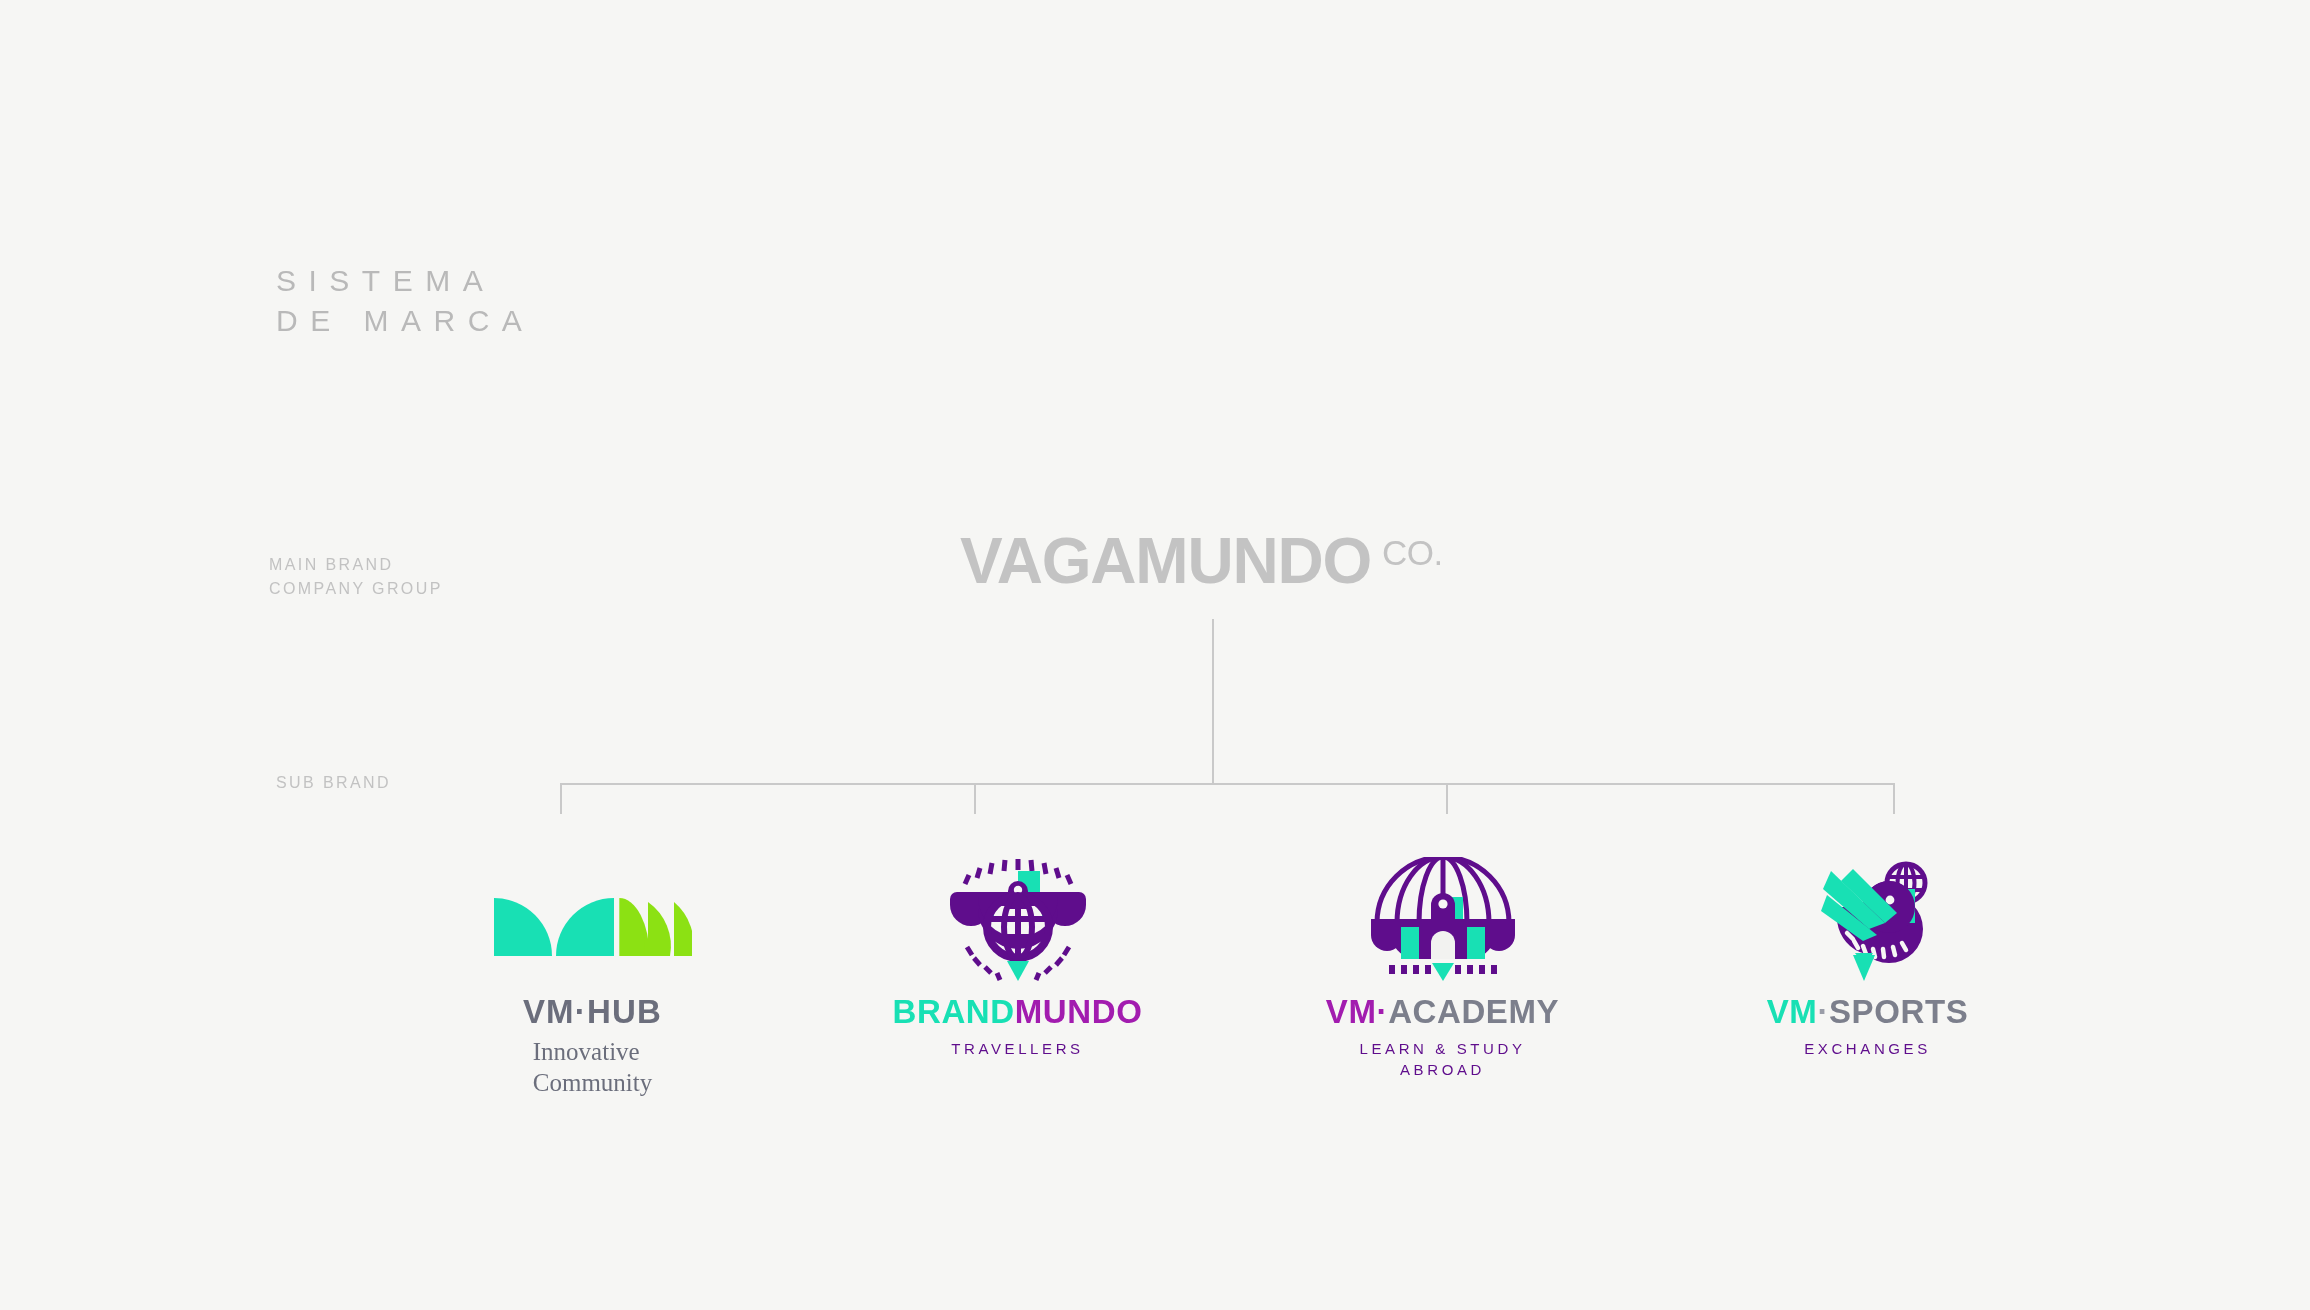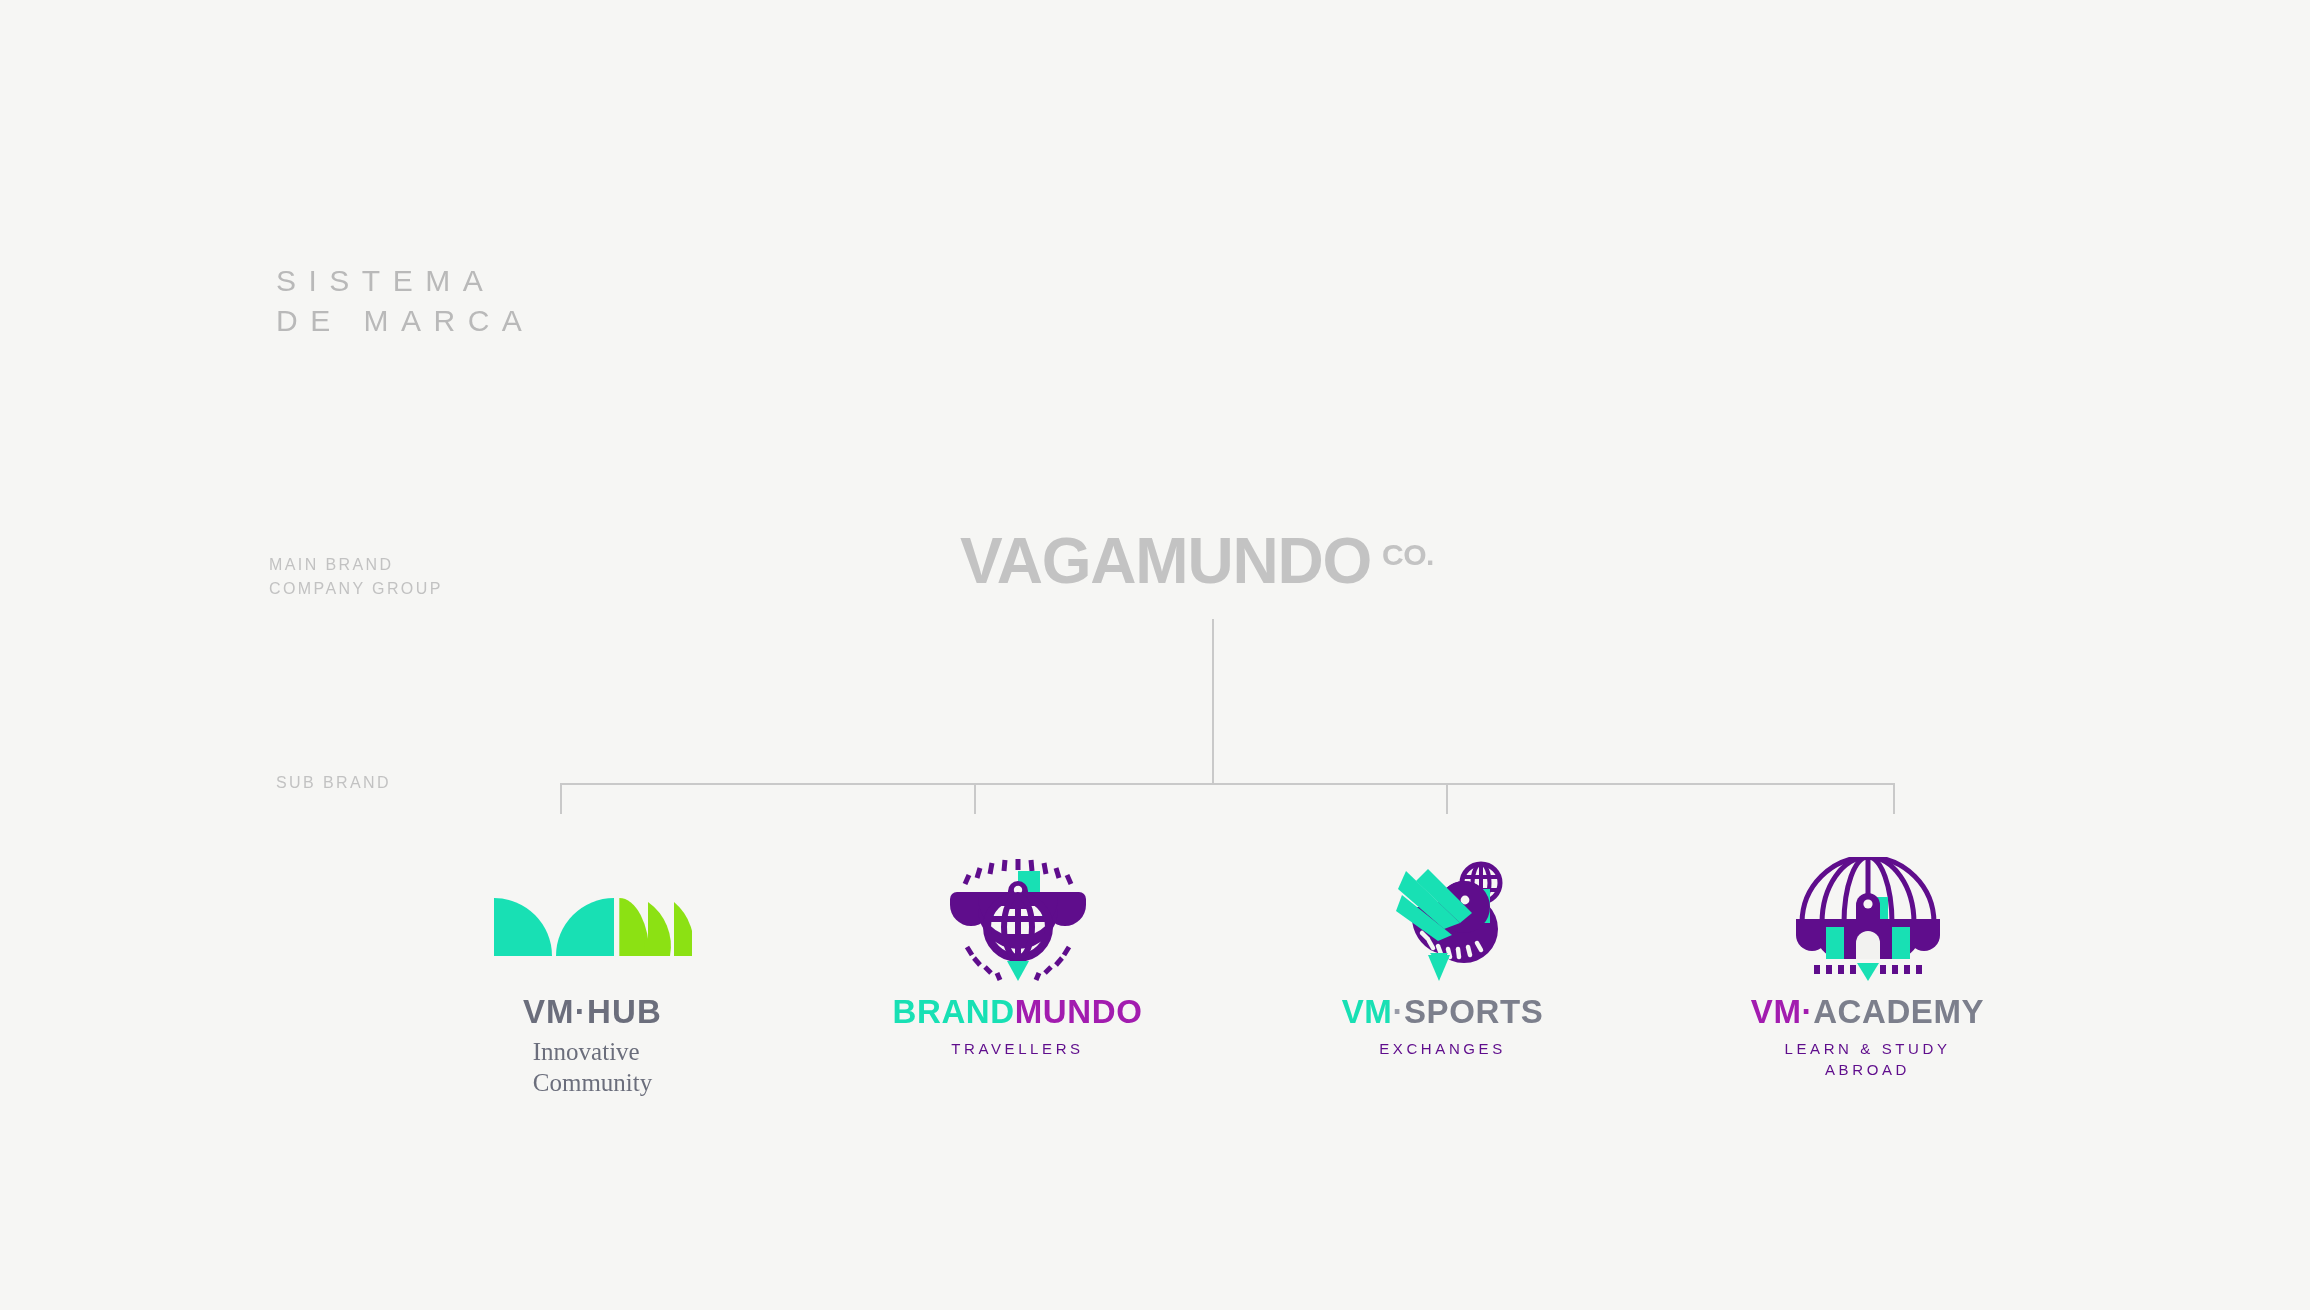--- a/index.html
+++ b/index.html
@@ -62,8 +62,8 @@
     line-height: 1;
   }
   .main-brand .mb-suffix {
-    font-size: 30px;
-    font-weight: 700;
+    font-size: 35px;
+    font-weight: 400;
     letter-spacing: -0.6px;
     line-height: 1;
     margin-left: 11px;

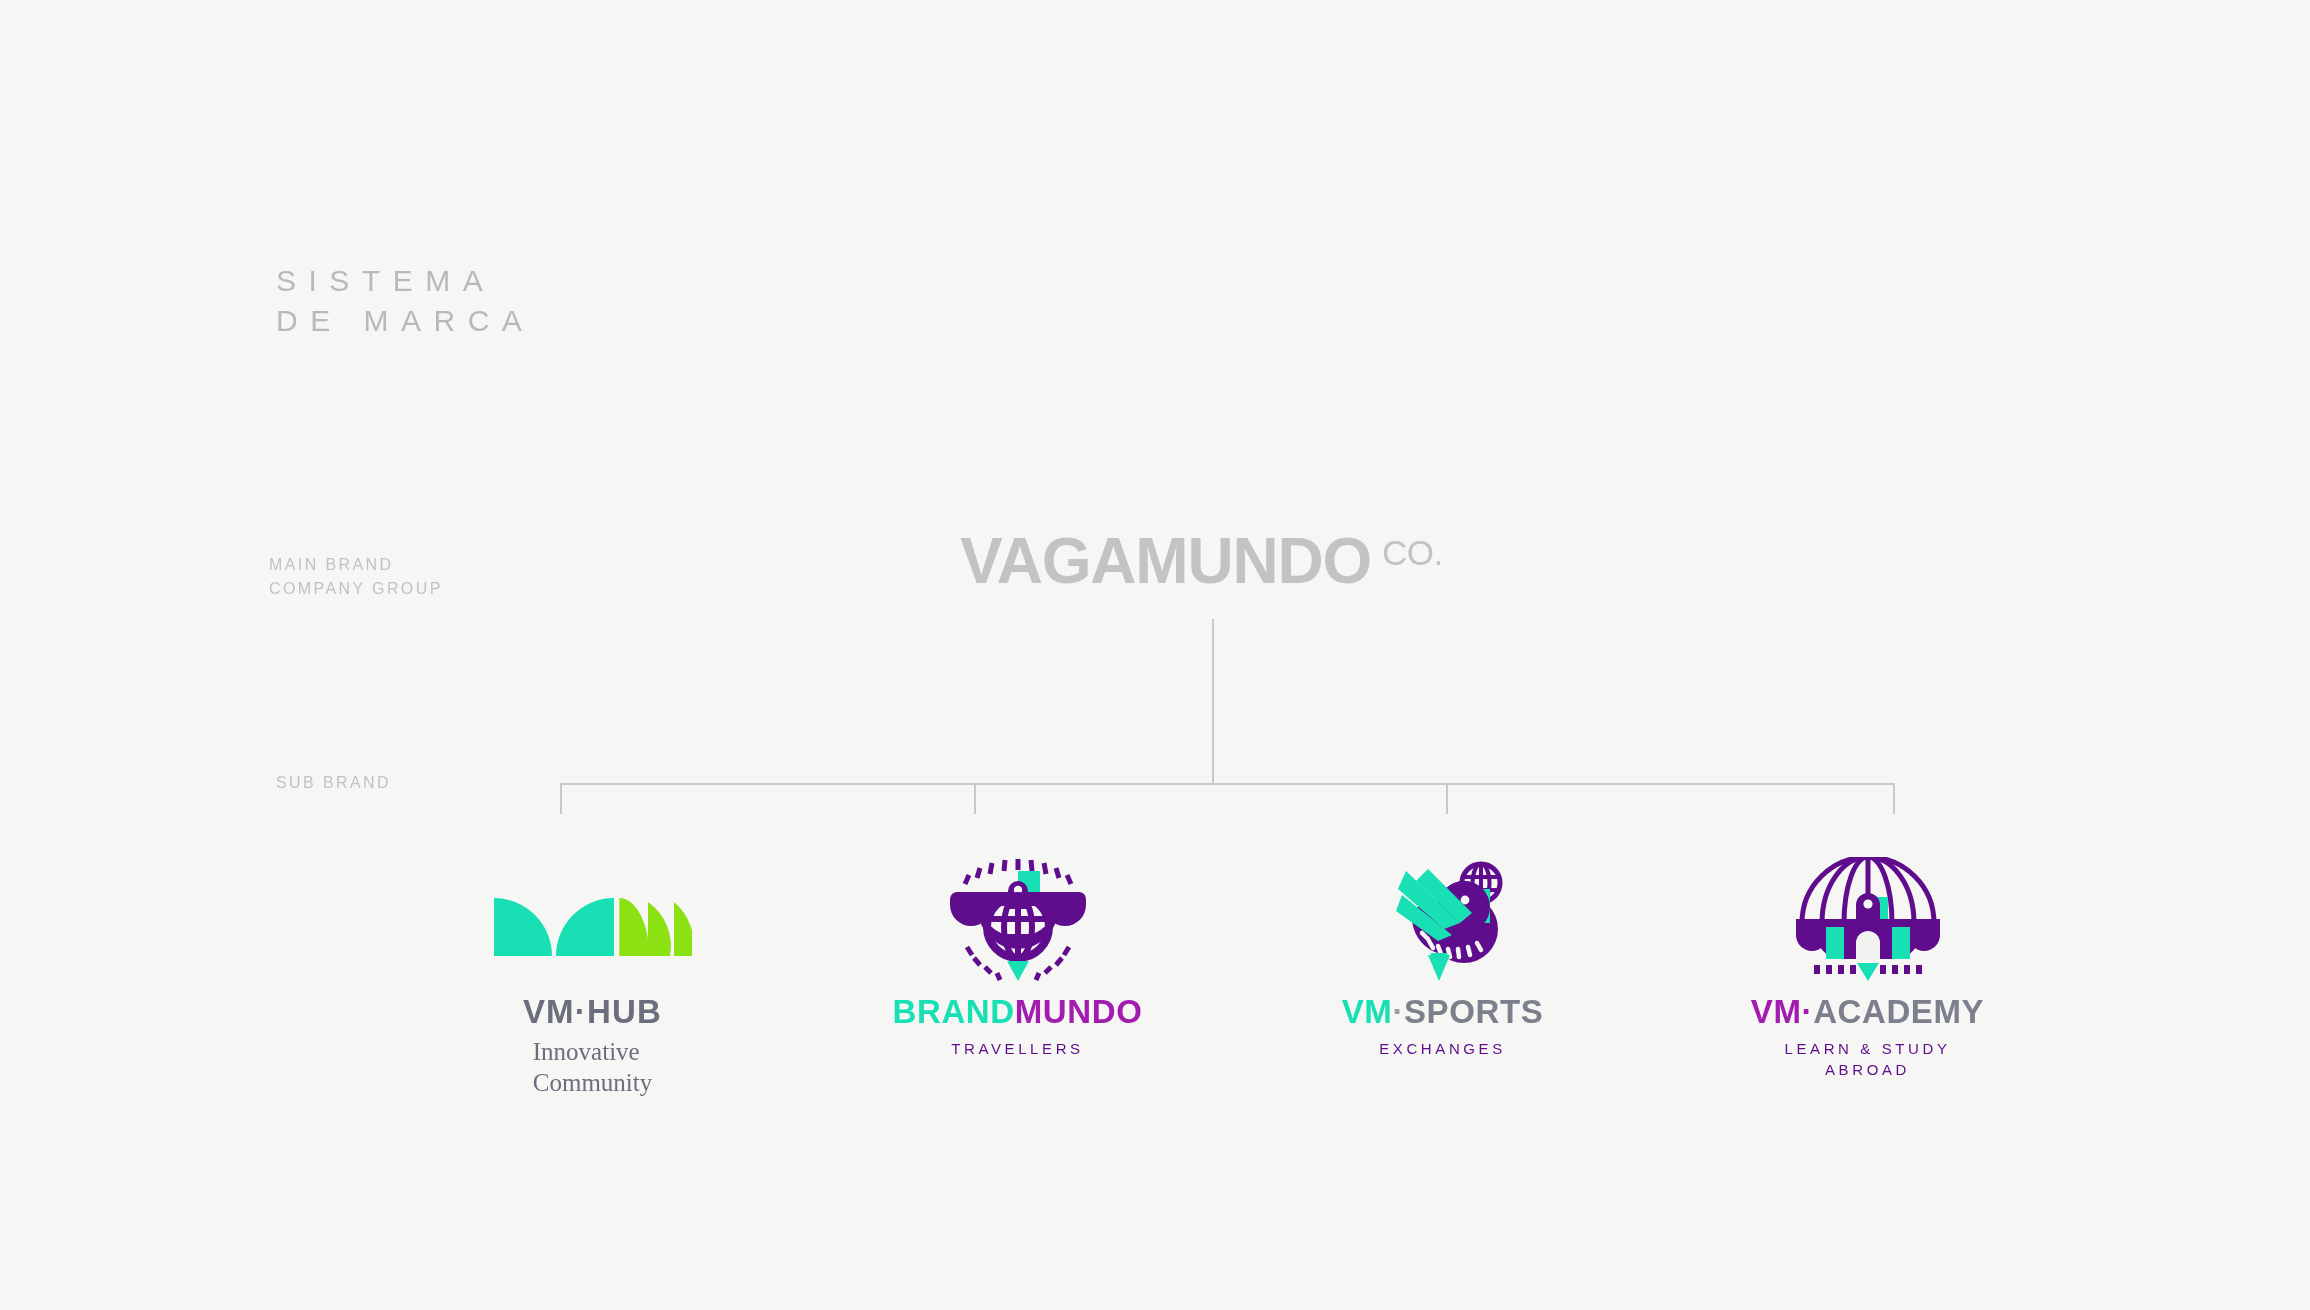--- a/index.html
+++ b/index.html
@@ -253,51 +253,6 @@
 
     <div class="subbrand">
       <div class="sb-mark">
-        <svg width="150" height="120" viewBox="0 0 150 120">
-
-          <circle cx="113" cy="22" r="19" fill="none" stroke="#5f0d8c" stroke-width="5"></circle>
-          <ellipse cx="113" cy="22" rx="8.5" ry="19" fill="none" stroke="#5f0d8c" stroke-width="4"></ellipse>
-          <line x1="113" y1="3" x2="113" y2="41" stroke="#5f0d8c" stroke-width="4"></line>
-          <line x1="95" y1="16" x2="131" y2="16" stroke="#5f0d8c" stroke-width="4"></line>
-          <line x1="95" y1="29" x2="131" y2="29" stroke="#5f0d8c" stroke-width="4"></line>
-
-          <path d="M96 34 A34 34 0 0 1 96 102 A34 34 0 0 1 62 68 A34 34 0 0 0 96 34 Z" fill="#5f0d8c"></path>
-          <circle cx="96" cy="46" r="26" fill="#5f0d8c"></circle>
-          <path d="M44 56 A38 38 0 0 0 108 84 L108 46 L44 46 Z" fill="#5f0d8c"></path>
-          <circle cx="97" cy="39" r="4.4" fill="#f6f6f4"></circle>
-
-          <path d="M108 28 L122 28 L122 62 L108 62 Z" fill="#18e0b4"></path>
-          <circle cx="96" cy="46" r="26" fill="#5f0d8c"></circle>
-          <circle cx="97" cy="39" r="4.4" fill="#f6f6f4"></circle>
-
-          <g fill="#18e0b4">
-            <path d="M38 10 L92 62 L76 68 L30 28 Z"></path>
-            <path d="M60 8 L104 52 L92 62 L48 20 Z"></path>
-            <path d="M34 34 L84 74 L70 80 L28 50 Z"></path>
-          </g>
-
-          <g stroke="#f6f6f4" stroke-width="4.5" stroke-linecap="round">
-            <line x1="54" y1="72" x2="60" y2="78"></line>
-            <line x1="61" y1="80" x2="65" y2="87"></line>
-            <line x1="70" y1="85" x2="73" y2="93"></line>
-            <line x1="80" y1="88" x2="82" y2="96"></line>
-            <line x1="90" y1="88" x2="91" y2="96"></line>
-            <line x1="100" y1="86" x2="102" y2="94"></line>
-            <line x1="109" y1="82" x2="113" y2="89"></line>
-          </g>
-
-          <path d="M60 94 L82 94 L71 120 Z" fill="#18e0b4"></path>
-          <path d="M62 92 L80 92 L71 104 Z" fill="#18e0b4"></path>
-        </svg>
-      </div>
-      <div class="sb-wordmark">
-        <span class="ink-teal">VM</span><span style="color:#9a9da8">·</span><span class="ink-gray">SPORTS</span>
-      </div>
-      <div class="sb-tagline tag-purple">EXCHANGES</div>
-    </div>
-
-    <div class="subbrand">
-      <div class="sb-mark">
         <svg width="160" height="124" viewBox="0 0 160 124">
 
           <g fill="none" stroke="#5f0d8c" stroke-width="5">
@@ -345,6 +300,51 @@
 ABROAD</div>
     </div>
 
+    <div class="subbrand">
+      <div class="sb-mark">
+        <svg width="150" height="120" viewBox="0 0 150 120">
+
+          <circle cx="113" cy="22" r="19" fill="none" stroke="#5f0d8c" stroke-width="5"></circle>
+          <ellipse cx="113" cy="22" rx="8.5" ry="19" fill="none" stroke="#5f0d8c" stroke-width="4"></ellipse>
+          <line x1="113" y1="3" x2="113" y2="41" stroke="#5f0d8c" stroke-width="4"></line>
+          <line x1="95" y1="16" x2="131" y2="16" stroke="#5f0d8c" stroke-width="4"></line>
+          <line x1="95" y1="29" x2="131" y2="29" stroke="#5f0d8c" stroke-width="4"></line>
+
+          <path d="M96 34 A34 34 0 0 1 96 102 A34 34 0 0 1 62 68 A34 34 0 0 0 96 34 Z" fill="#5f0d8c"></path>
+          <circle cx="96" cy="46" r="26" fill="#5f0d8c"></circle>
+          <path d="M44 56 A38 38 0 0 0 108 84 L108 46 L44 46 Z" fill="#5f0d8c"></path>
+          <circle cx="97" cy="39" r="4.4" fill="#f6f6f4"></circle>
+
+          <path d="M108 28 L122 28 L122 62 L108 62 Z" fill="#18e0b4"></path>
+          <circle cx="96" cy="46" r="26" fill="#5f0d8c"></circle>
+          <circle cx="97" cy="39" r="4.4" fill="#f6f6f4"></circle>
+
+          <g fill="#18e0b4">
+            <path d="M38 10 L92 62 L76 68 L30 28 Z"></path>
+            <path d="M60 8 L104 52 L92 62 L48 20 Z"></path>
+            <path d="M34 34 L84 74 L70 80 L28 50 Z"></path>
+          </g>
+
+          <g stroke="#f6f6f4" stroke-width="4.5" stroke-linecap="round">
+            <line x1="54" y1="72" x2="60" y2="78"></line>
+            <line x1="61" y1="80" x2="65" y2="87"></line>
+            <line x1="70" y1="85" x2="73" y2="93"></line>
+            <line x1="80" y1="88" x2="82" y2="96"></line>
+            <line x1="90" y1="88" x2="91" y2="96"></line>
+            <line x1="100" y1="86" x2="102" y2="94"></line>
+            <line x1="109" y1="82" x2="113" y2="89"></line>
+          </g>
+
+          <path d="M60 94 L82 94 L71 120 Z" fill="#18e0b4"></path>
+          <path d="M62 92 L80 92 L71 104 Z" fill="#18e0b4"></path>
+        </svg>
+      </div>
+      <div class="sb-wordmark">
+        <span class="ink-teal">VM</span><span style="color:#9a9da8">·</span><span class="ink-gray">SPORTS</span>
+      </div>
+      <div class="sb-tagline tag-purple">EXCHANGES</div>
+    </div>
+
   </div>
 </div>
 

